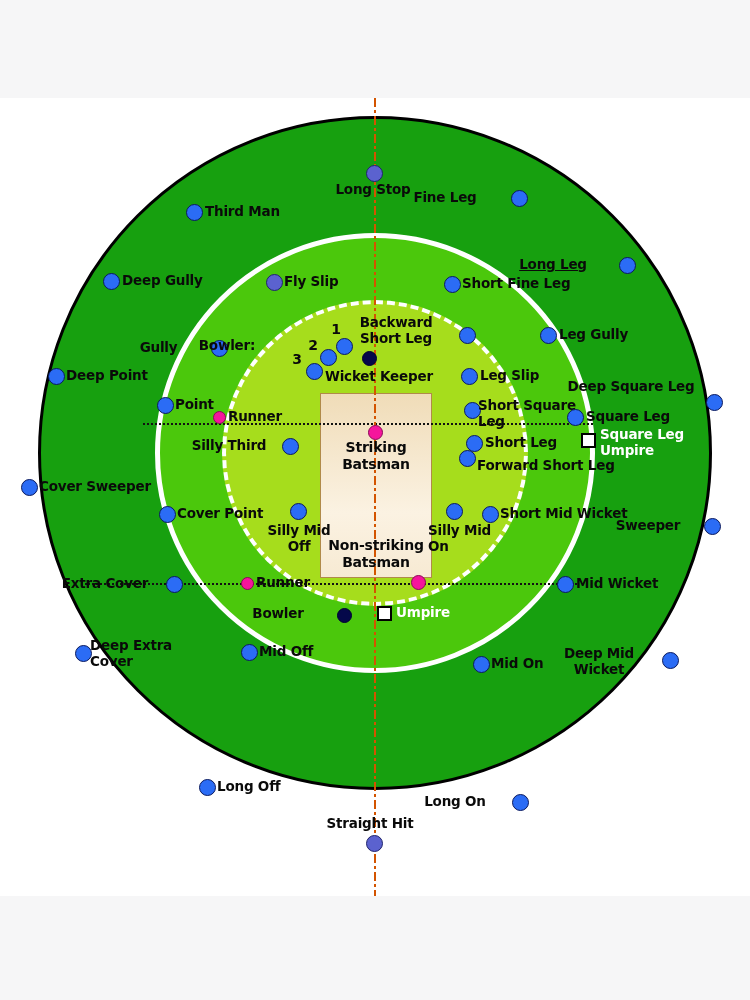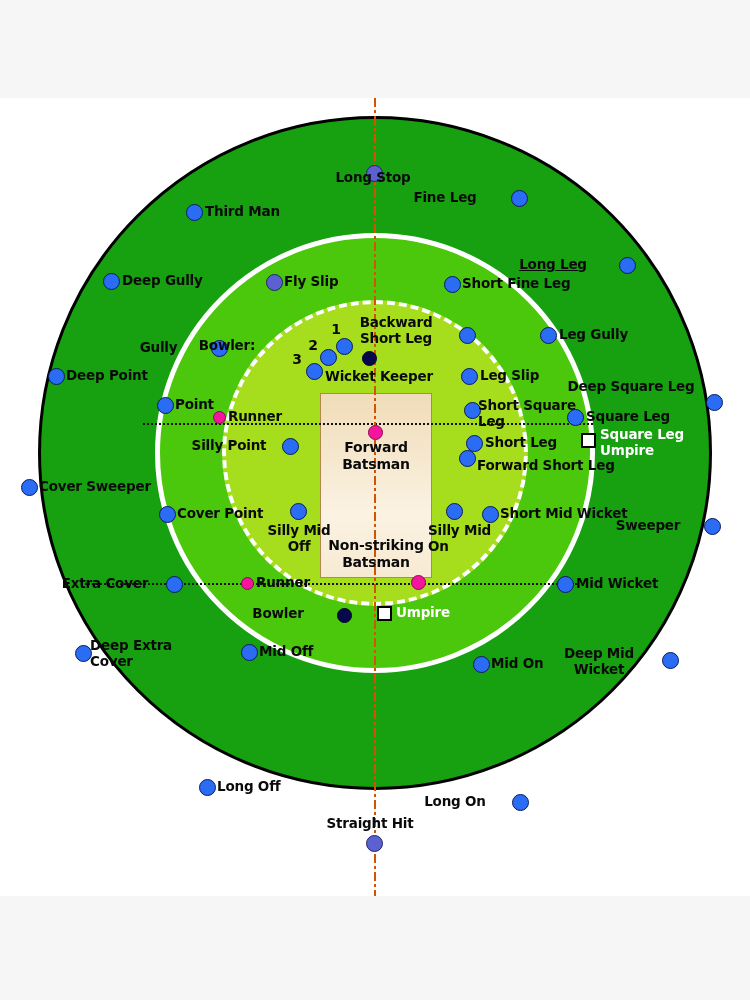--- a/index.html
+++ b/index.html
@@ -112,7 +112,7 @@
     <div class="centerline"></div>
 
     <div class="mk fielder-dim" style="left:366px;top:67px;"></div>
-    <div class="lbl c" style="left:298px;top:72px;width:150px;text-align:center;">Long Stop</div>
+    <div class="lbl c" style="left:298px;top:84px;width:150px;text-align:center;">Long Stop</div>
 
     <div class="mk fielder" style="left:511px;top:92px;"></div>
     <div class="lbl r" style="left:381px;top:92px;width:128px;">Fine Leg</div>

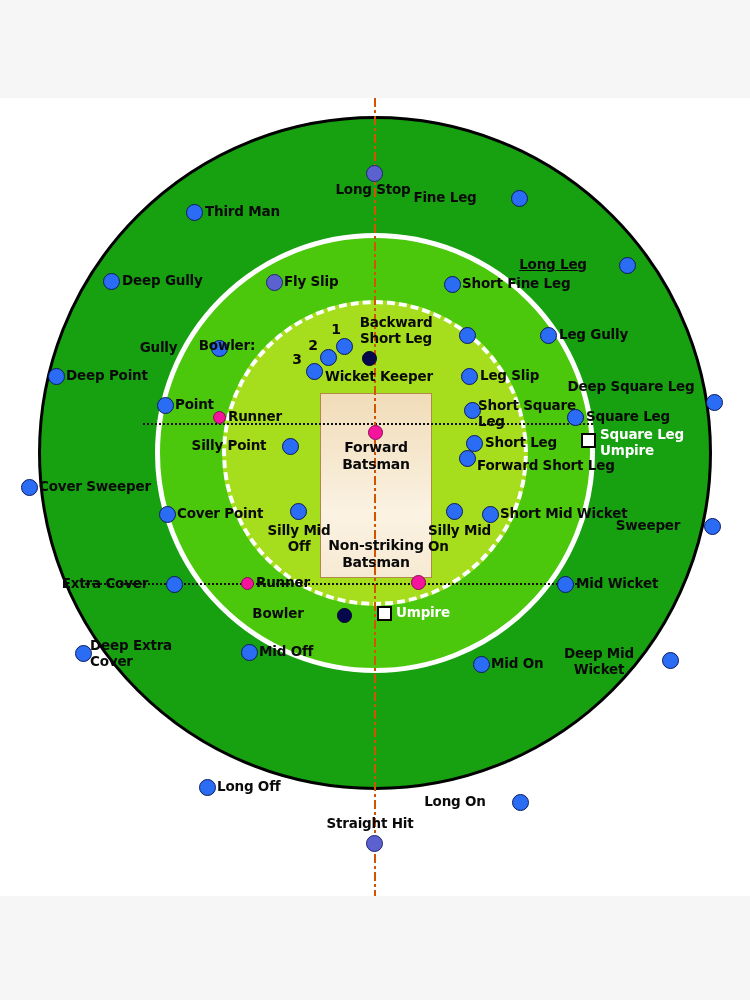--- a/index.html
+++ b/index.html
@@ -183,7 +183,7 @@
     <div class="lbl" style="left:586px;top:311px;">Square Leg</div>
 
     <div class="mk fielder" style="left:282px;top:340px;"></div>
-    <div class="lbl r" style="left:180px;top:340px;width:98px;">Silly Point</div>
+    <div class="lbl r" style="left:180px;top:340px;width:98px;">Silly Third</div>
 
     <div class="mk fielder" style="left:466px;top:337px;"></div>
     <div class="lbl" style="left:485px;top:337px;">Short Leg</div>

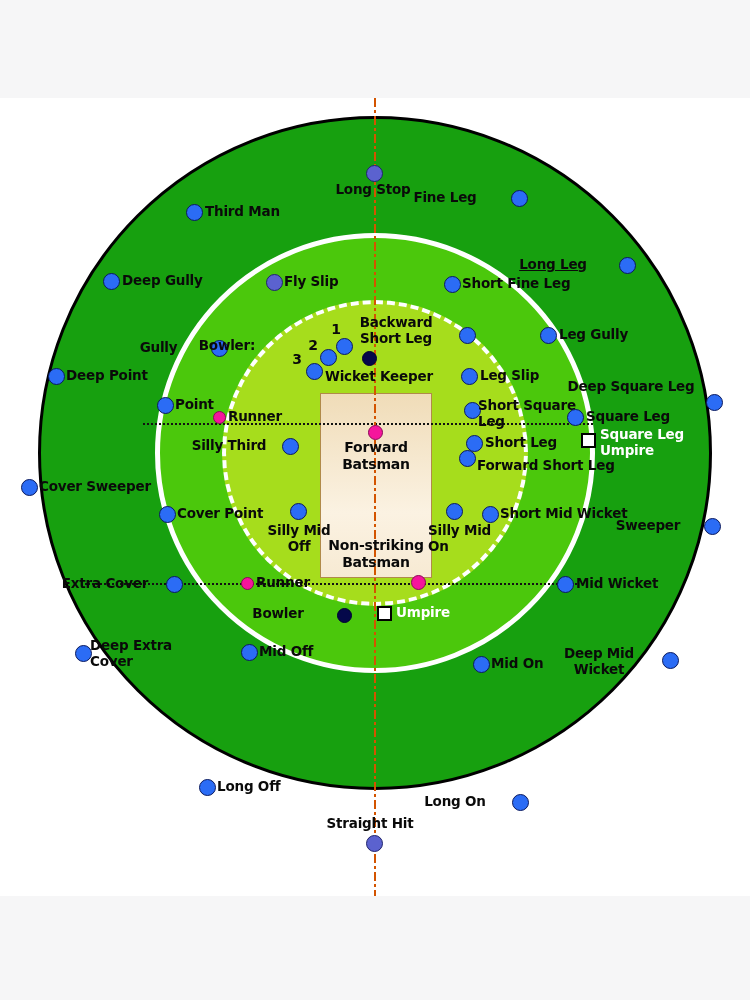--- a/index.html
+++ b/index.html
@@ -172,7 +172,7 @@
     <div class="lbl" style="left:228px;top:311px;">Runner</div>
 
     <div class="mk batsman" style="left:368px;top:327px;"></div>
-    <div class="lbl pitchtxt" style="left:316px;top:342px;width:120px;">Forward</div>
+    <div class="lbl pitchtxt" style="left:316px;top:342px;width:120px;">Striking</div>
     <div class="lbl pitchtxt" style="left:316px;top:359px;width:120px;">Batsman</div>
 
     <div class="mk fielder" style="left:464px;top:304px;"></div>

